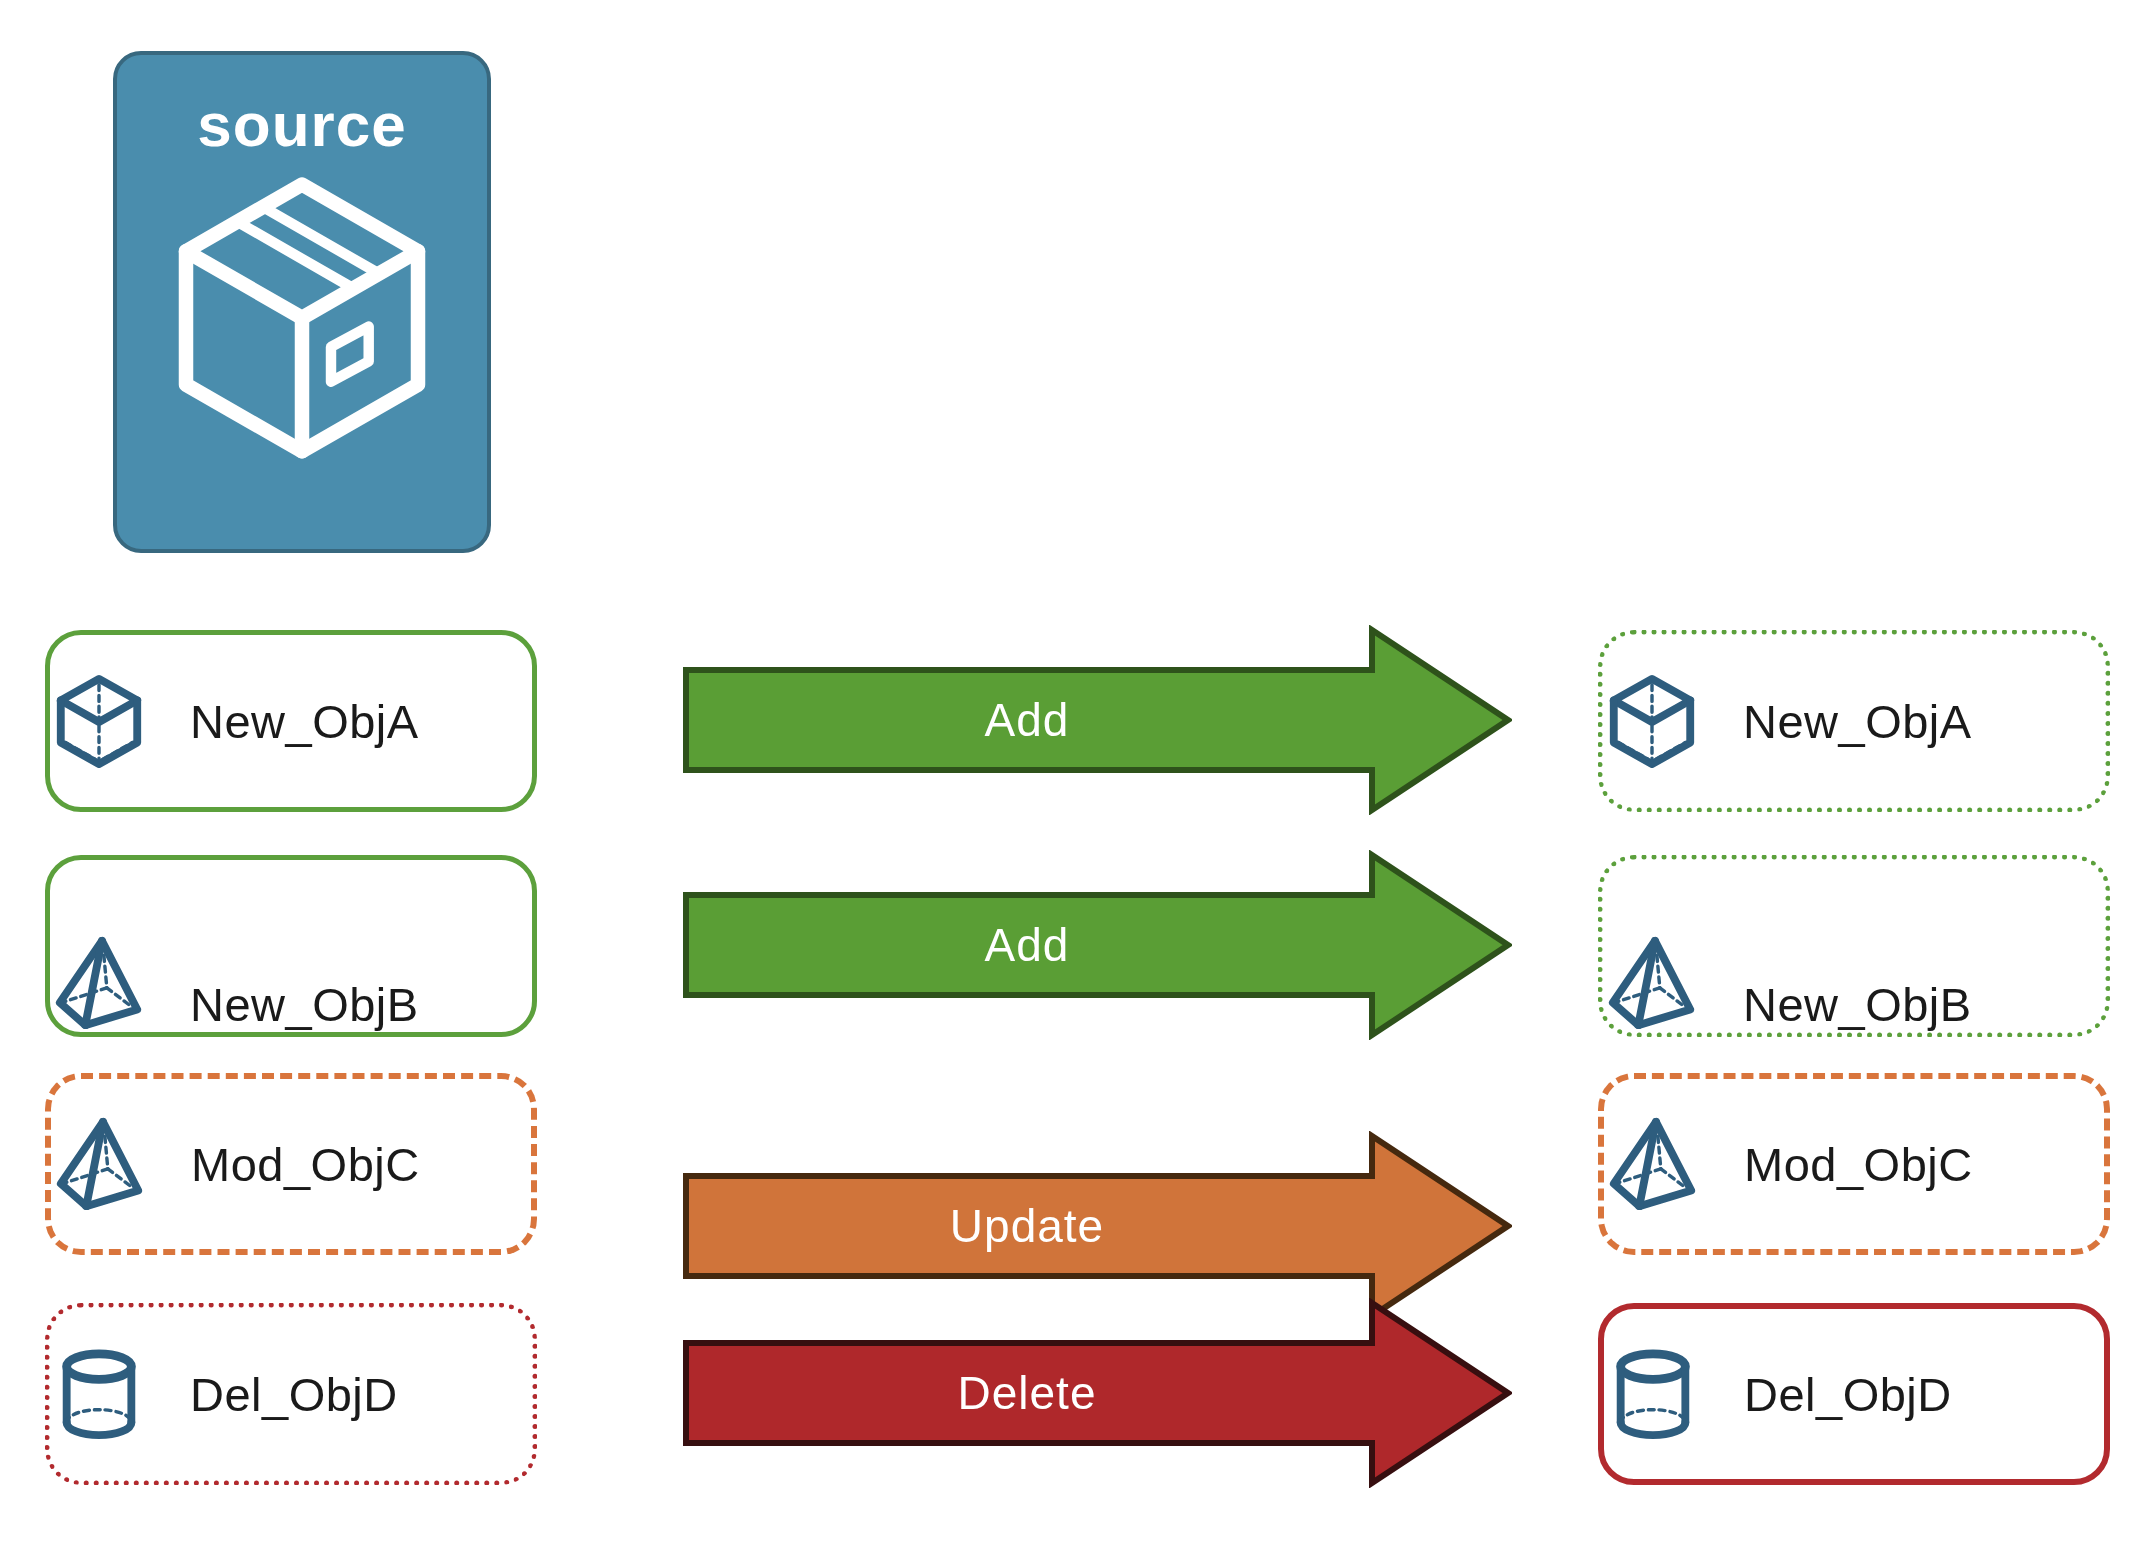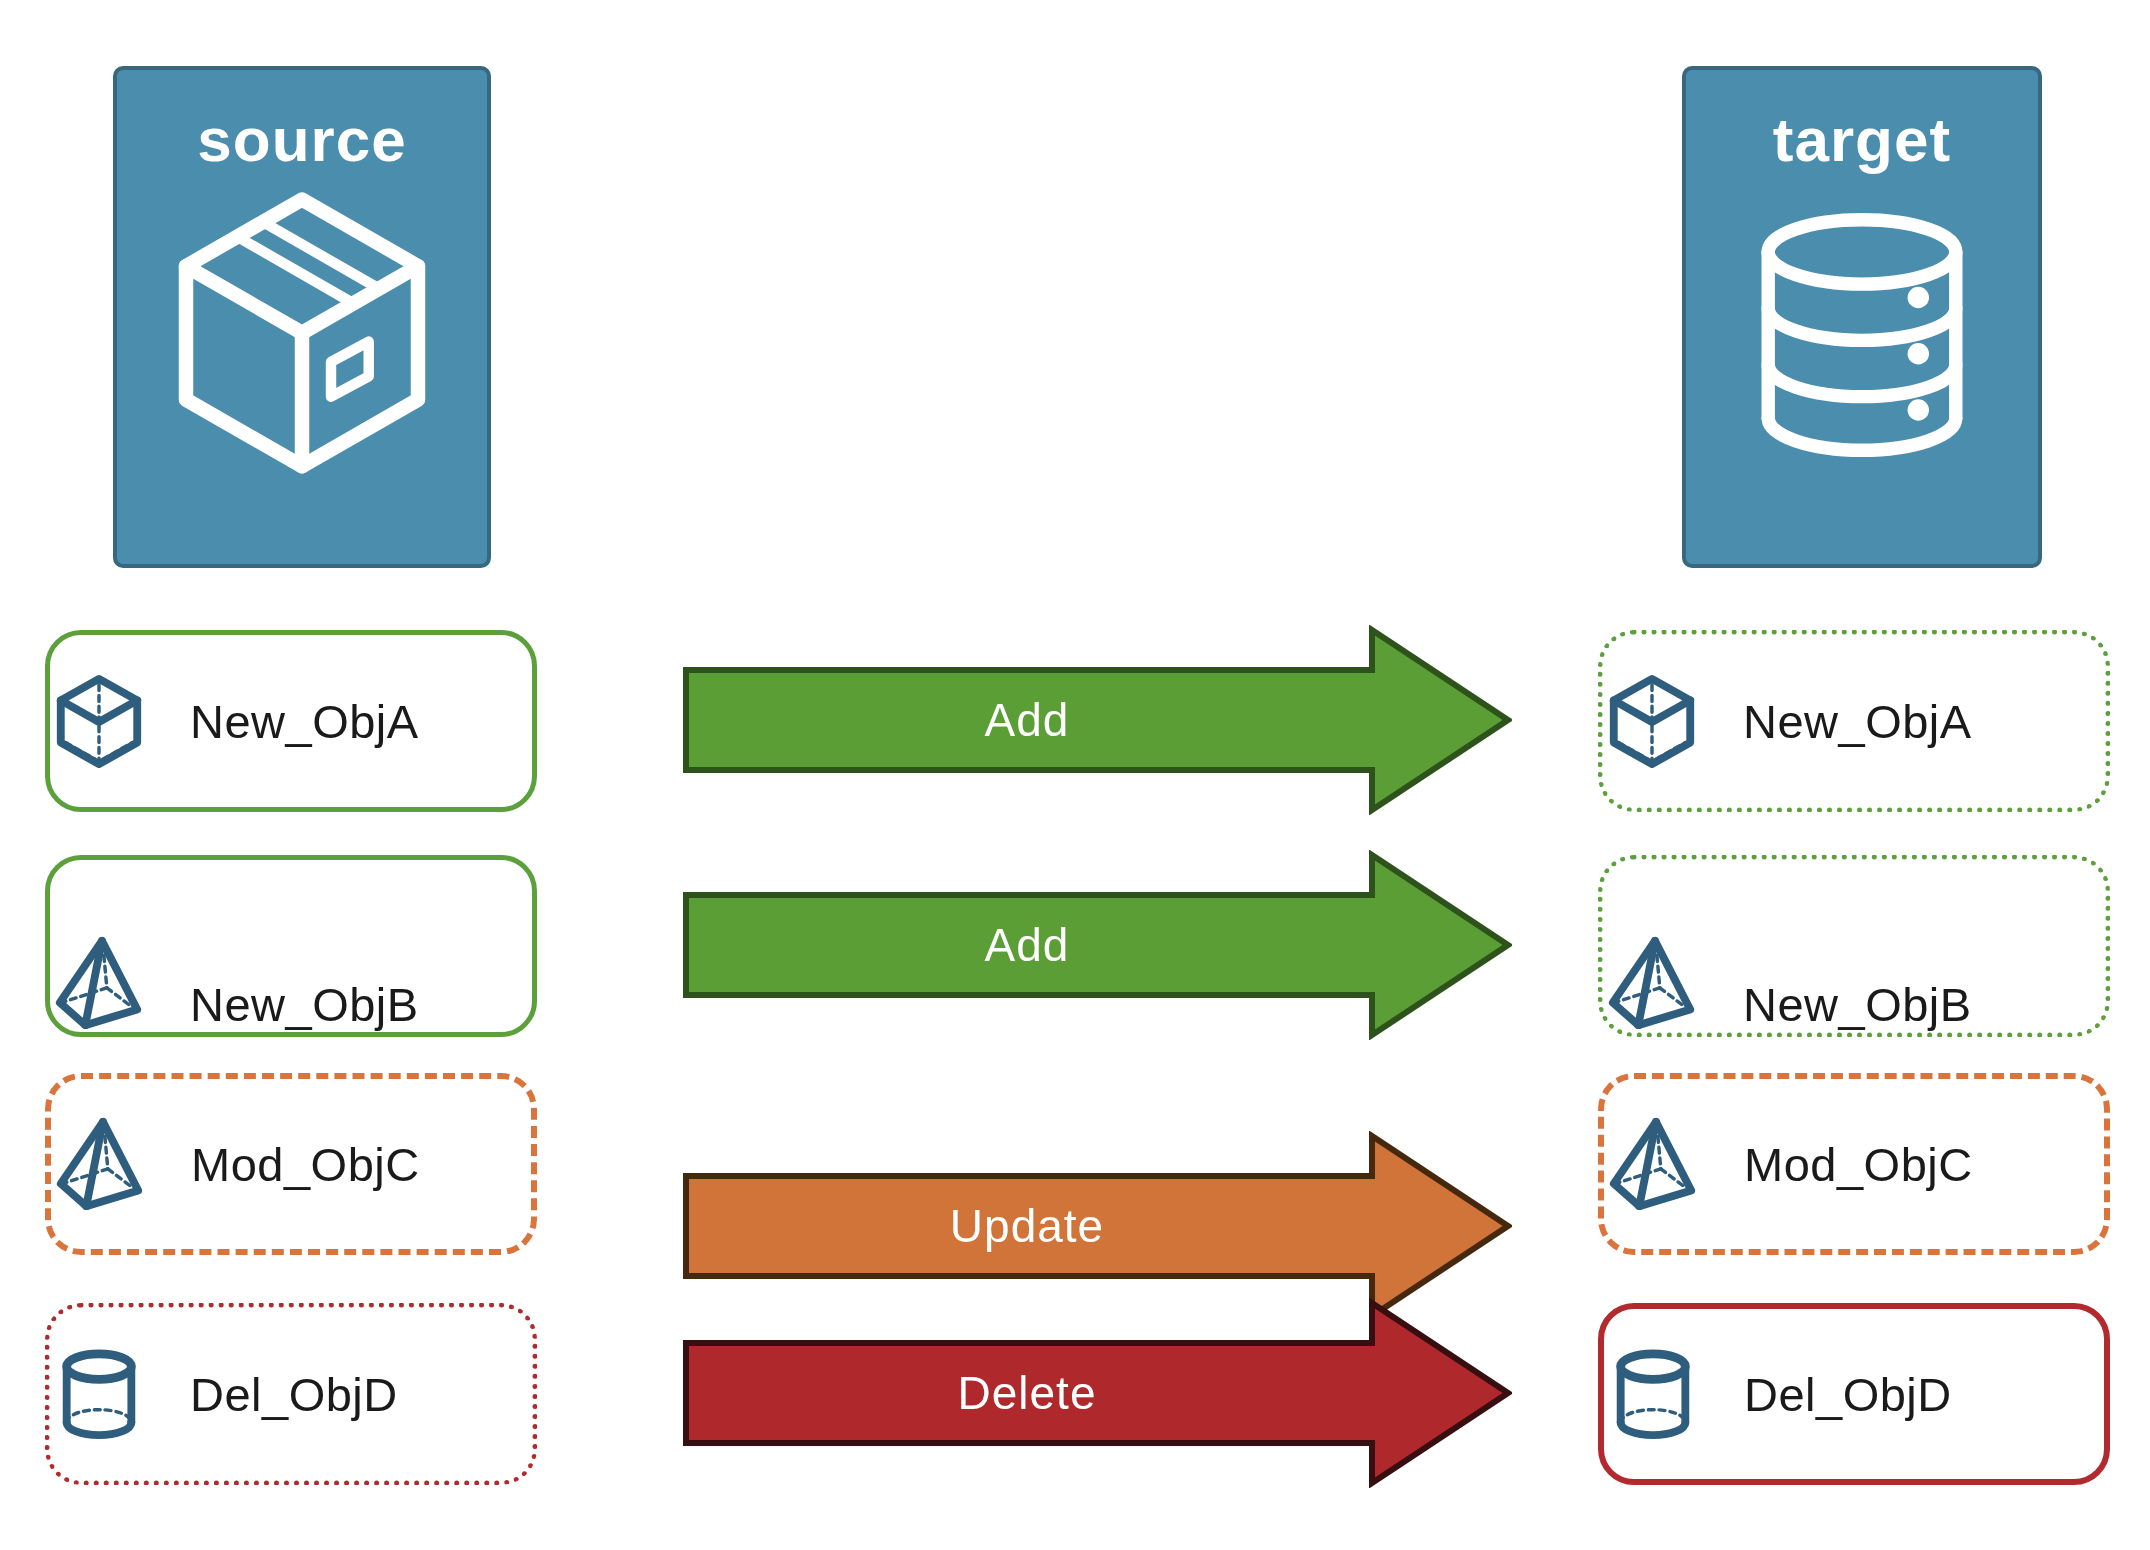--- a/index.html
+++ b/index.html
@@ -15,11 +15,11 @@
   
   .node {
     position: absolute;
-    top: 66px;
+    top: 51px;
     height: 502px;
     background: var(--node-fill, #4A8DAD);
     border: 4px solid var(--node-border, #38687F);
-    border-radius: 10px;
+    border-radius: 28px;
     box-sizing: border-box;
     display: flex;
     flex-direction: column;

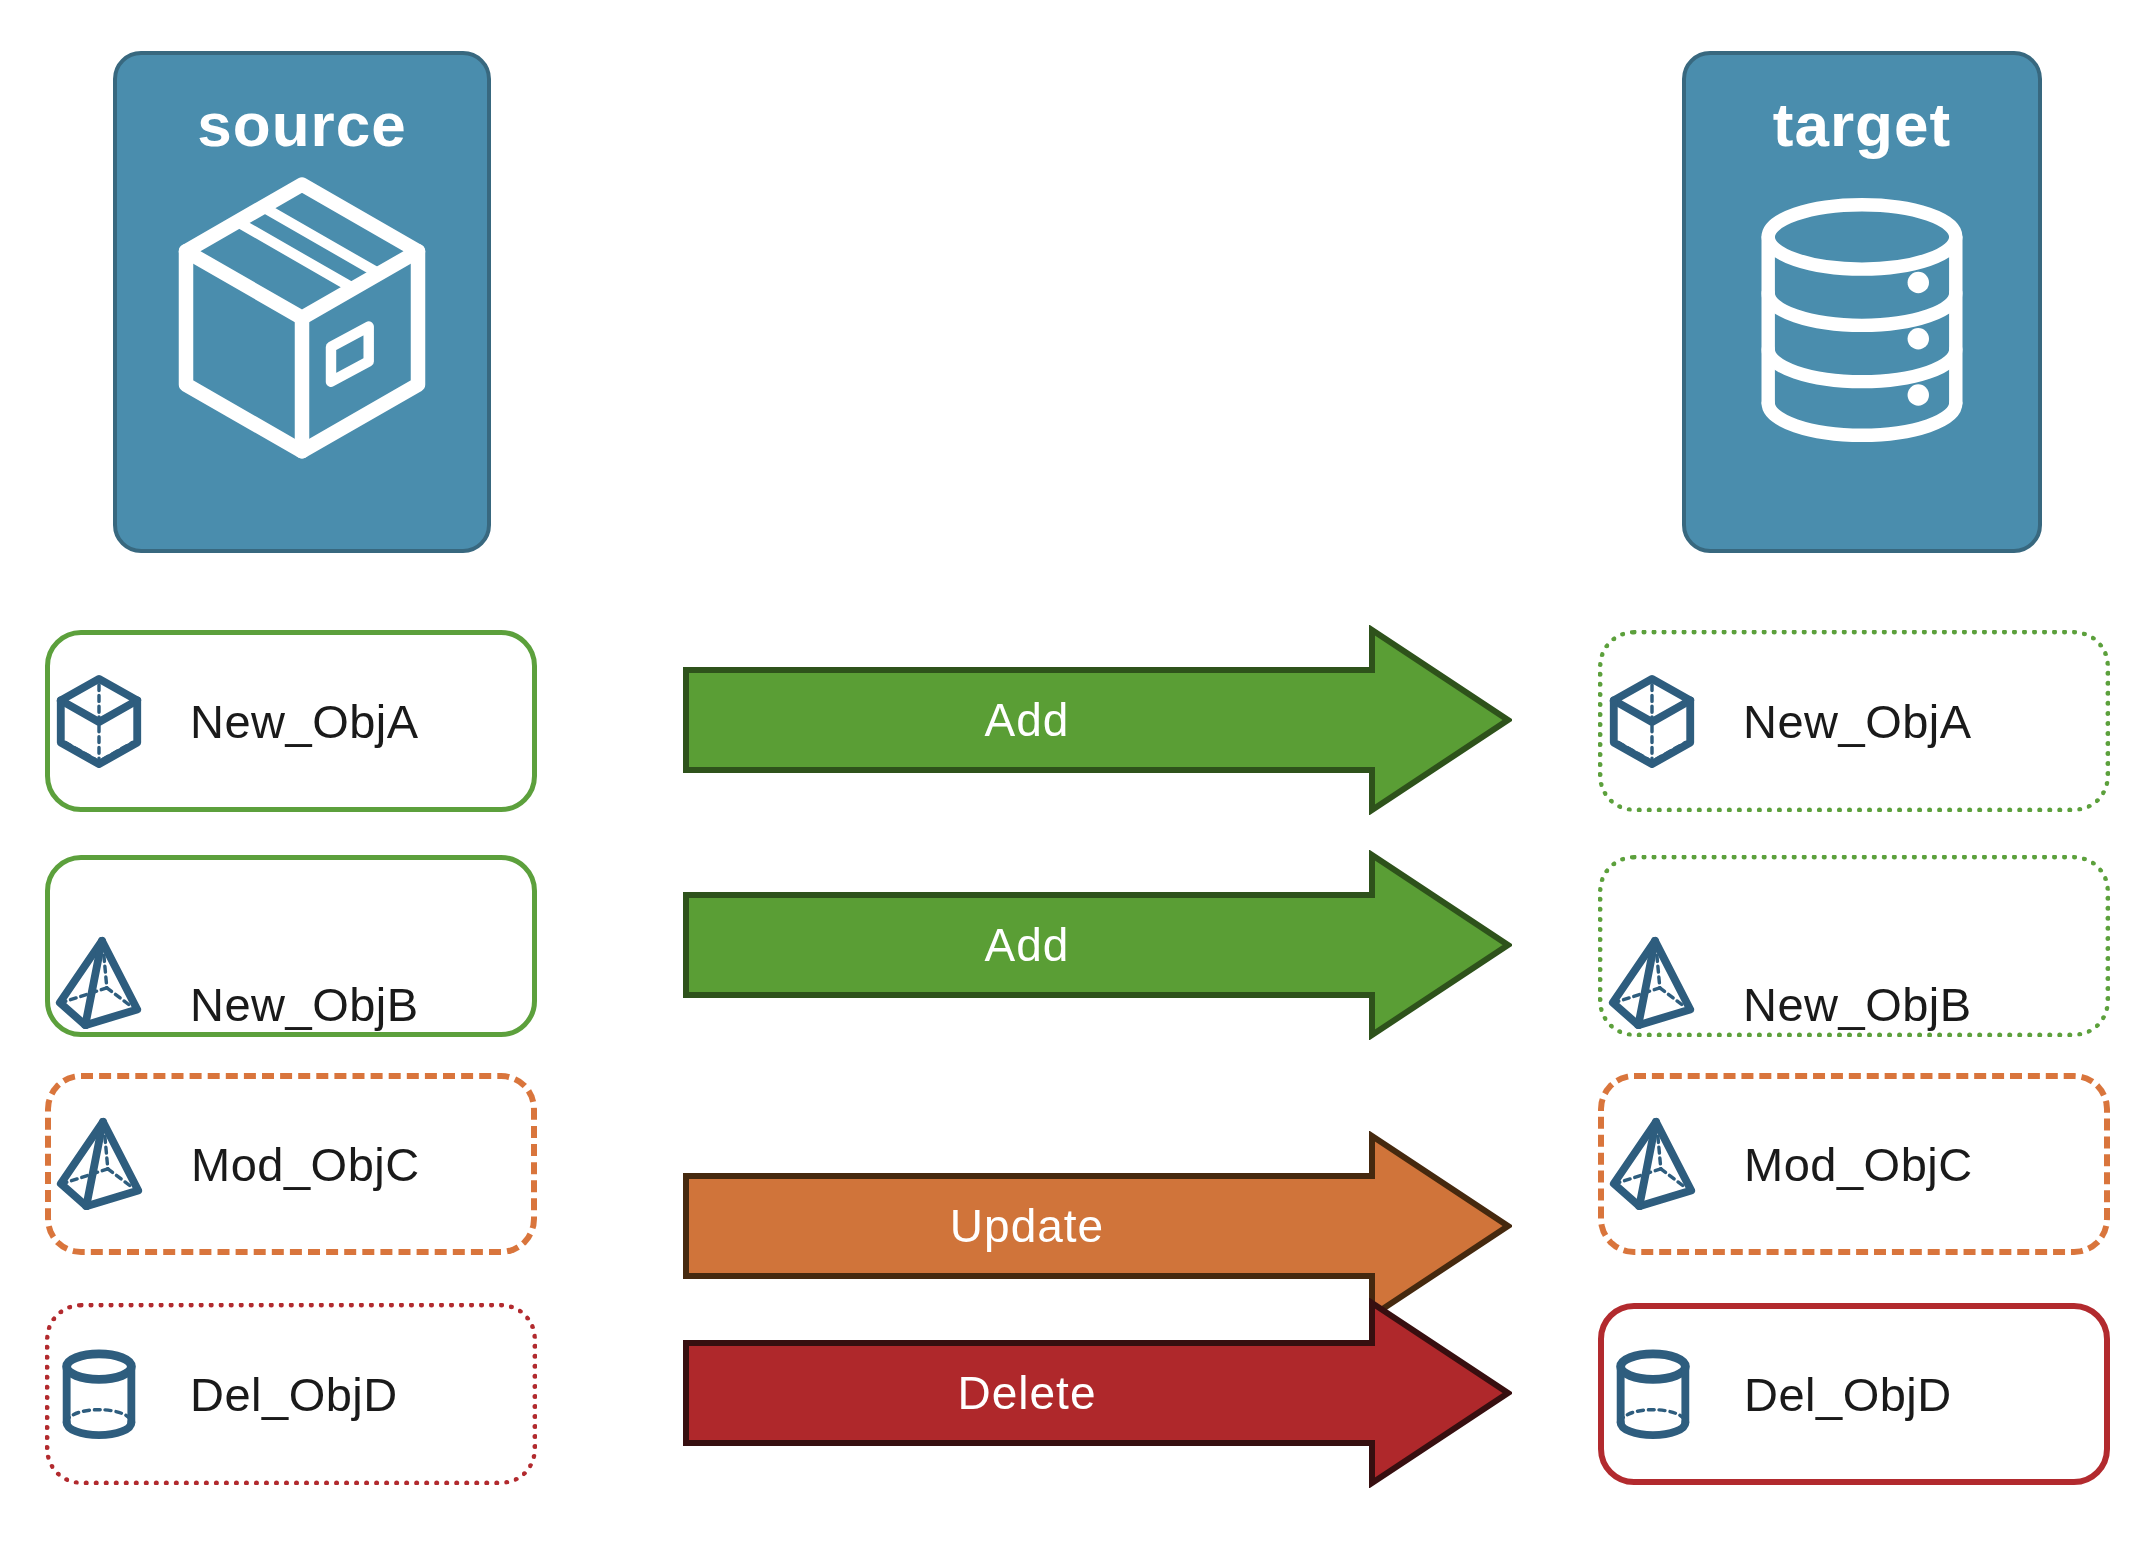--- a/index.html
+++ b/index.html
@@ -112,21 +112,6 @@
   </div>
 
 
-  <div class="node target">
-    <div class="node-title">target</div>
-    <svg class="node-icon" width="268" height="268" viewBox="0 0 100 100" style="margin-top:26px;">
-      <g class="white-stroke">
-        <ellipse cx="50" cy="19" rx="35" ry="12" stroke-width="5"></ellipse>
-        <path stroke-width="5" d="M15 19 V81 M85 19 V81"></path>
-        <path stroke-width="5" d="M15 81 A35 12 0 0 0 85 81"></path>
-        <path stroke-width="5" d="M15 40 A35 12 0 0 0 85 40"></path>
-        <path stroke-width="5" d="M15 61 A35 12 0 0 0 85 61"></path>
-        <circle cx="71" cy="36" r="4" fill="#ffffff" stroke="none"></circle>
-        <circle cx="71" cy="57" r="4" fill="#ffffff" stroke="none"></circle>
-        <circle cx="71" cy="78" r="4" fill="#ffffff" stroke="none"></circle>
-      </g>
-    </svg>
-  </div>
 
   <div class="obj-box left y0 b-green-solid">
     <svg class="obj-icon" viewBox="0 0 100 100">

